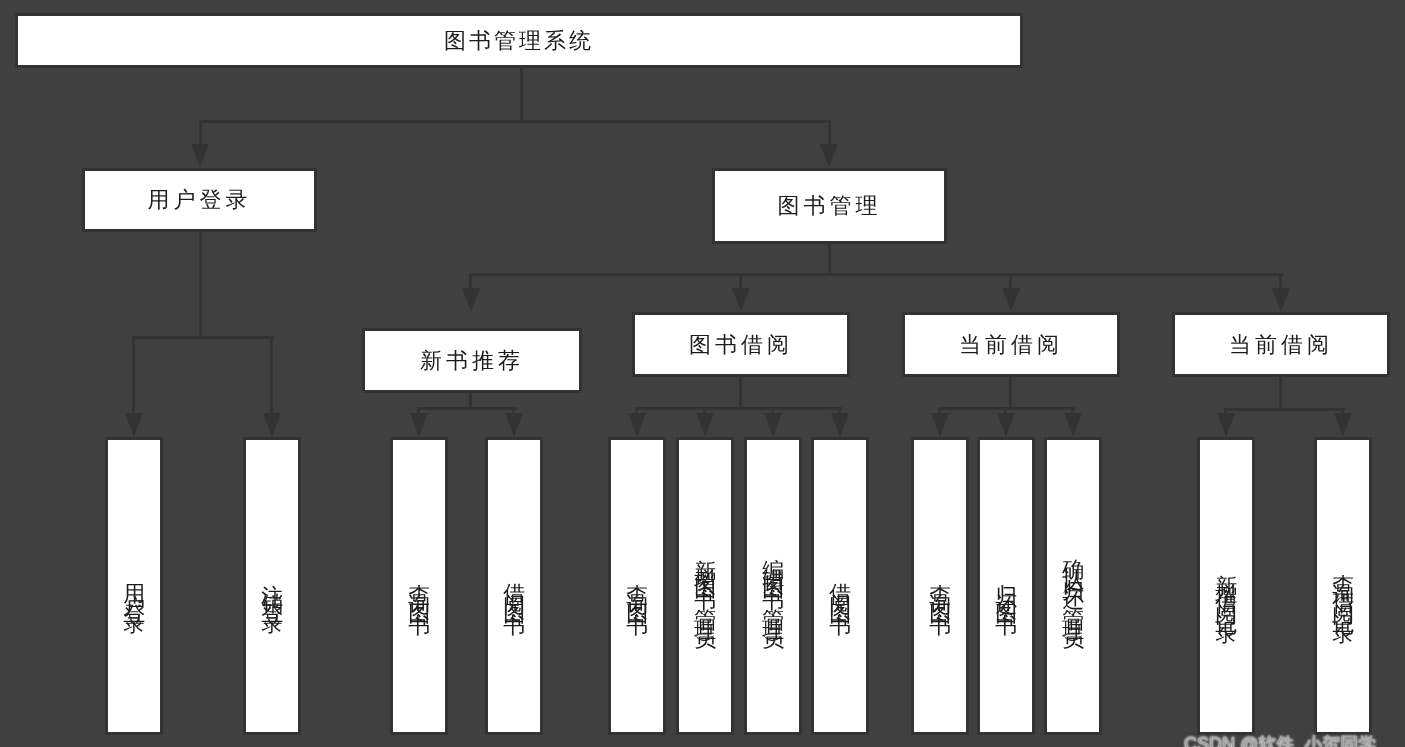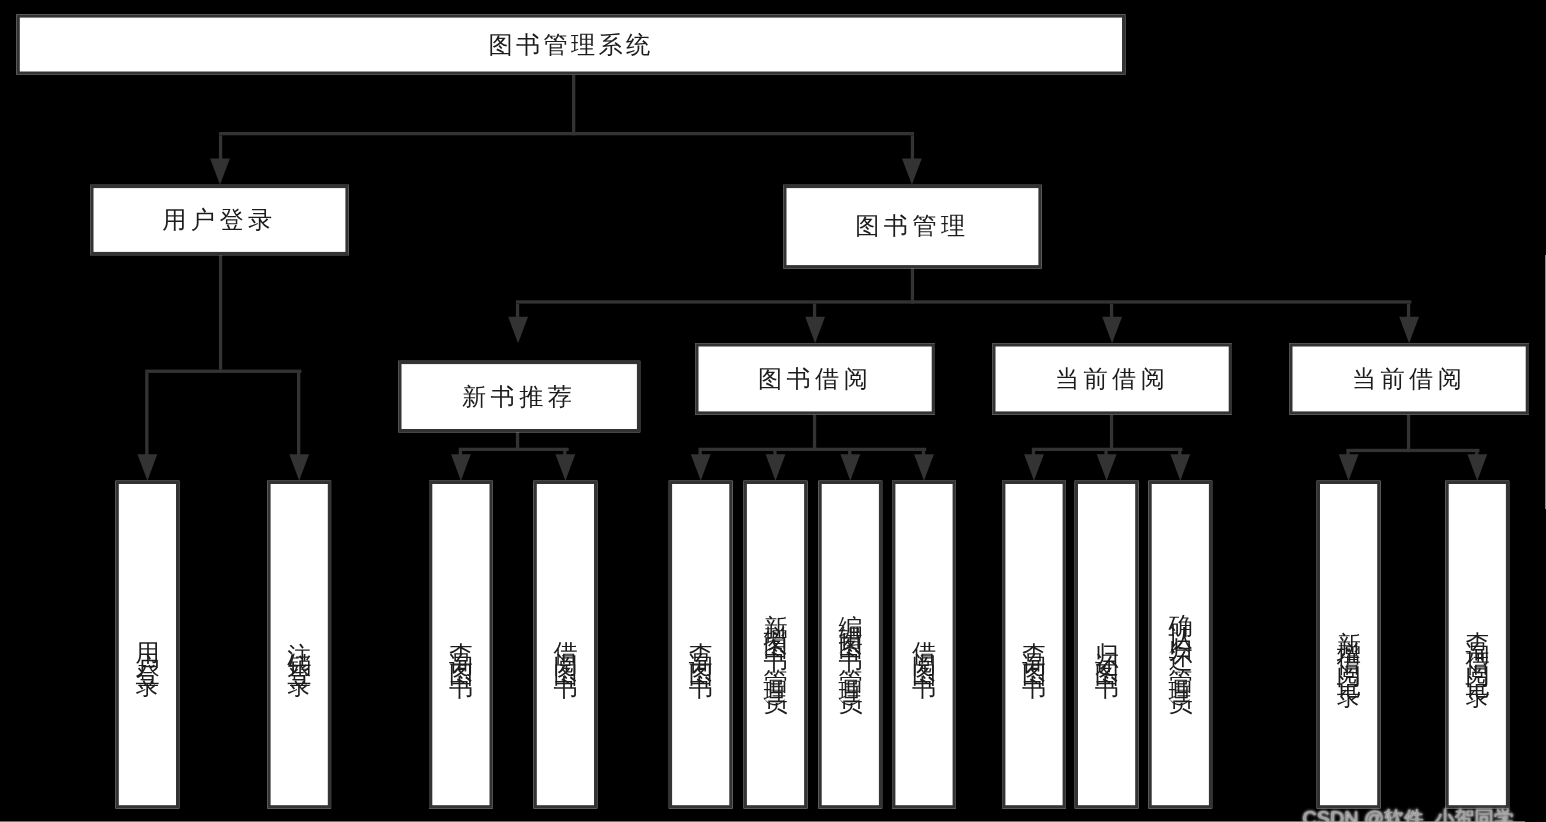--- a/index.html
+++ b/index.html
@@ -7,7 +7,7 @@
     position: relative;
     width: 1405px;
     height: 747px;
-    background: #000000;
+    background: #404040;
     overflow: hidden;
     font-family: "Liberation Sans", "DejaVu Sans", sans-serif;
     color: #1c1c1c;

